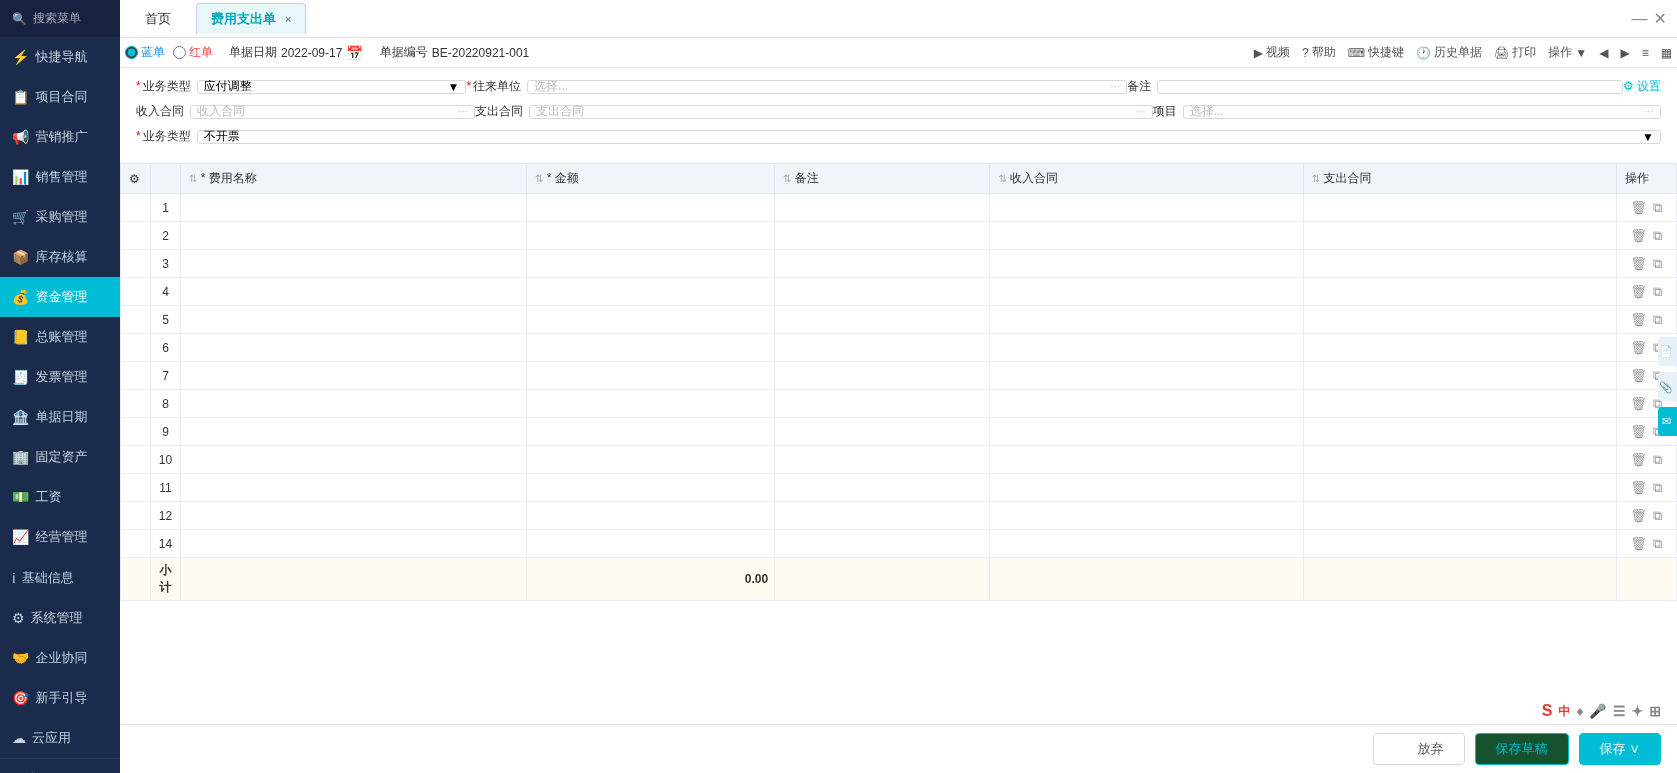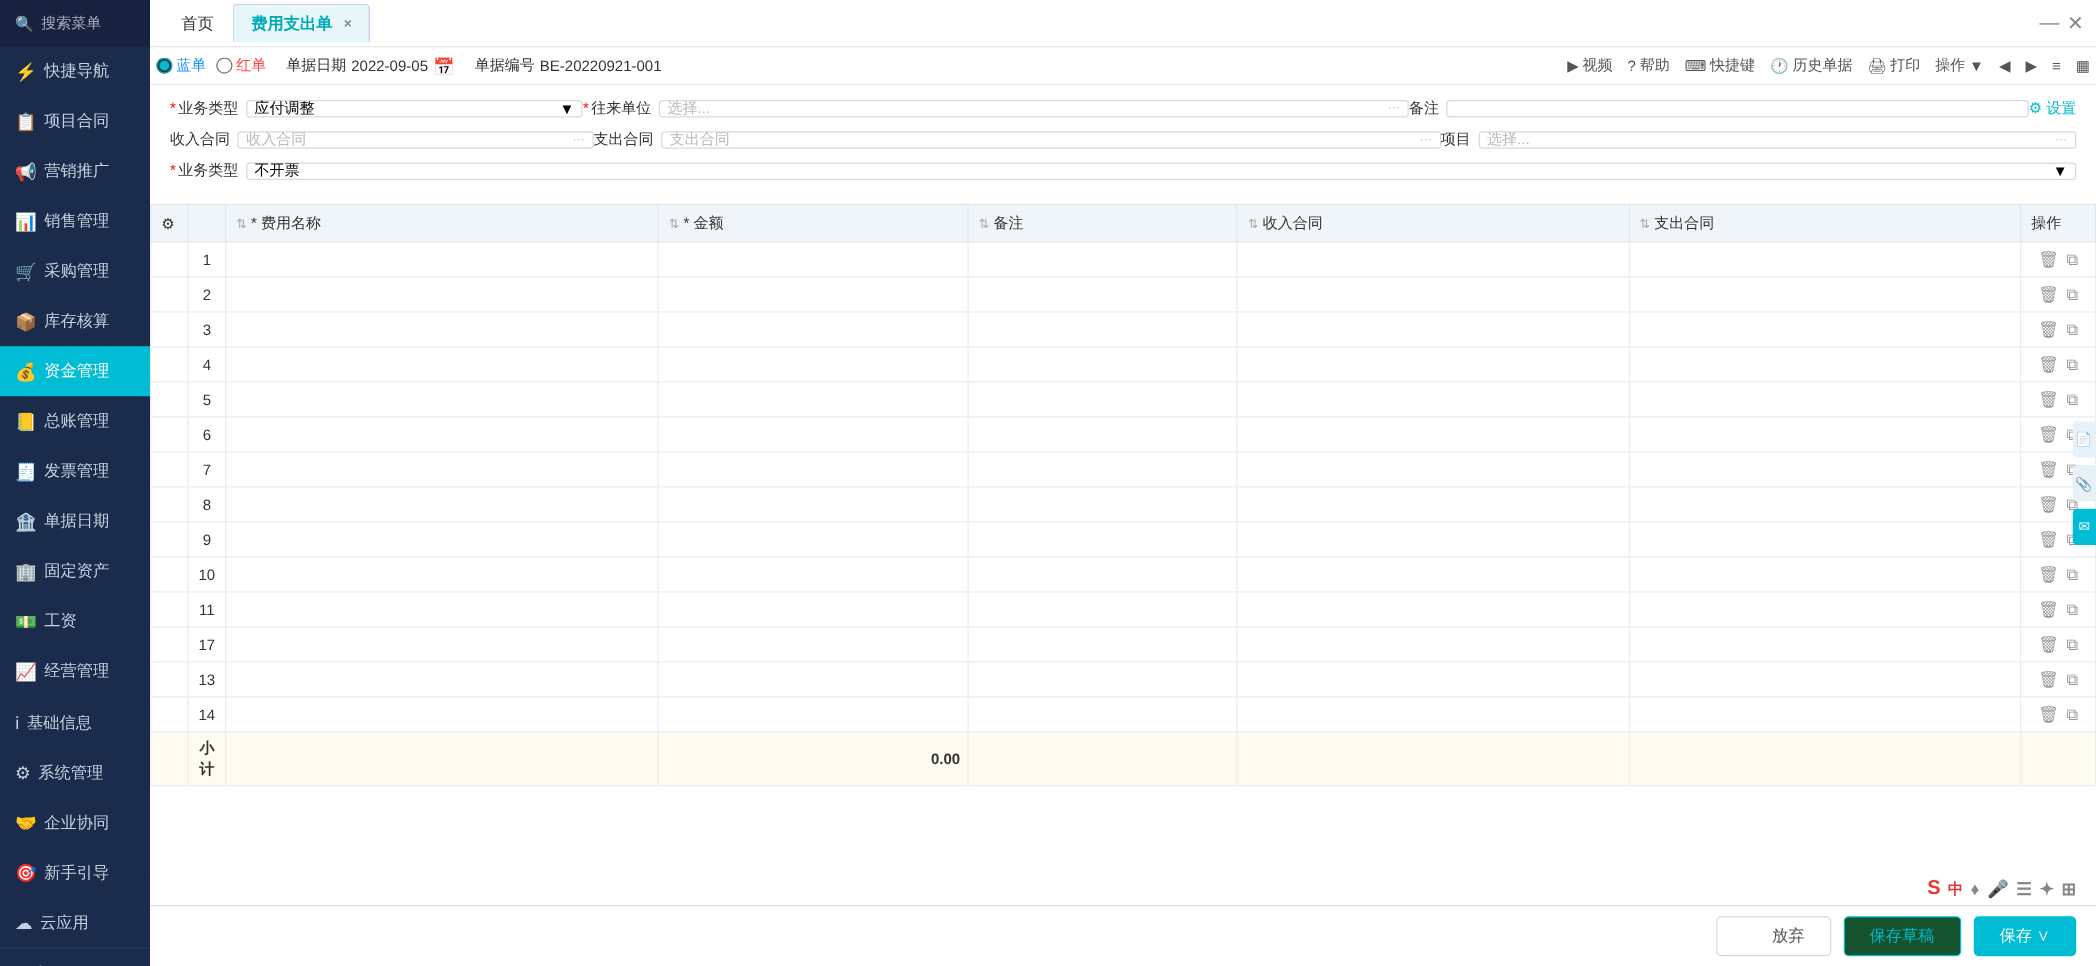--- a/index.html
+++ b/index.html
@@ -62,7 +62,7 @@
       border-bottom: 1px solid #e0e0e0;
       padding: 0 10px;
       height: 38px;
-      gap: 0;
+      gap: 10px;
     }
     .tab {
       display: flex;

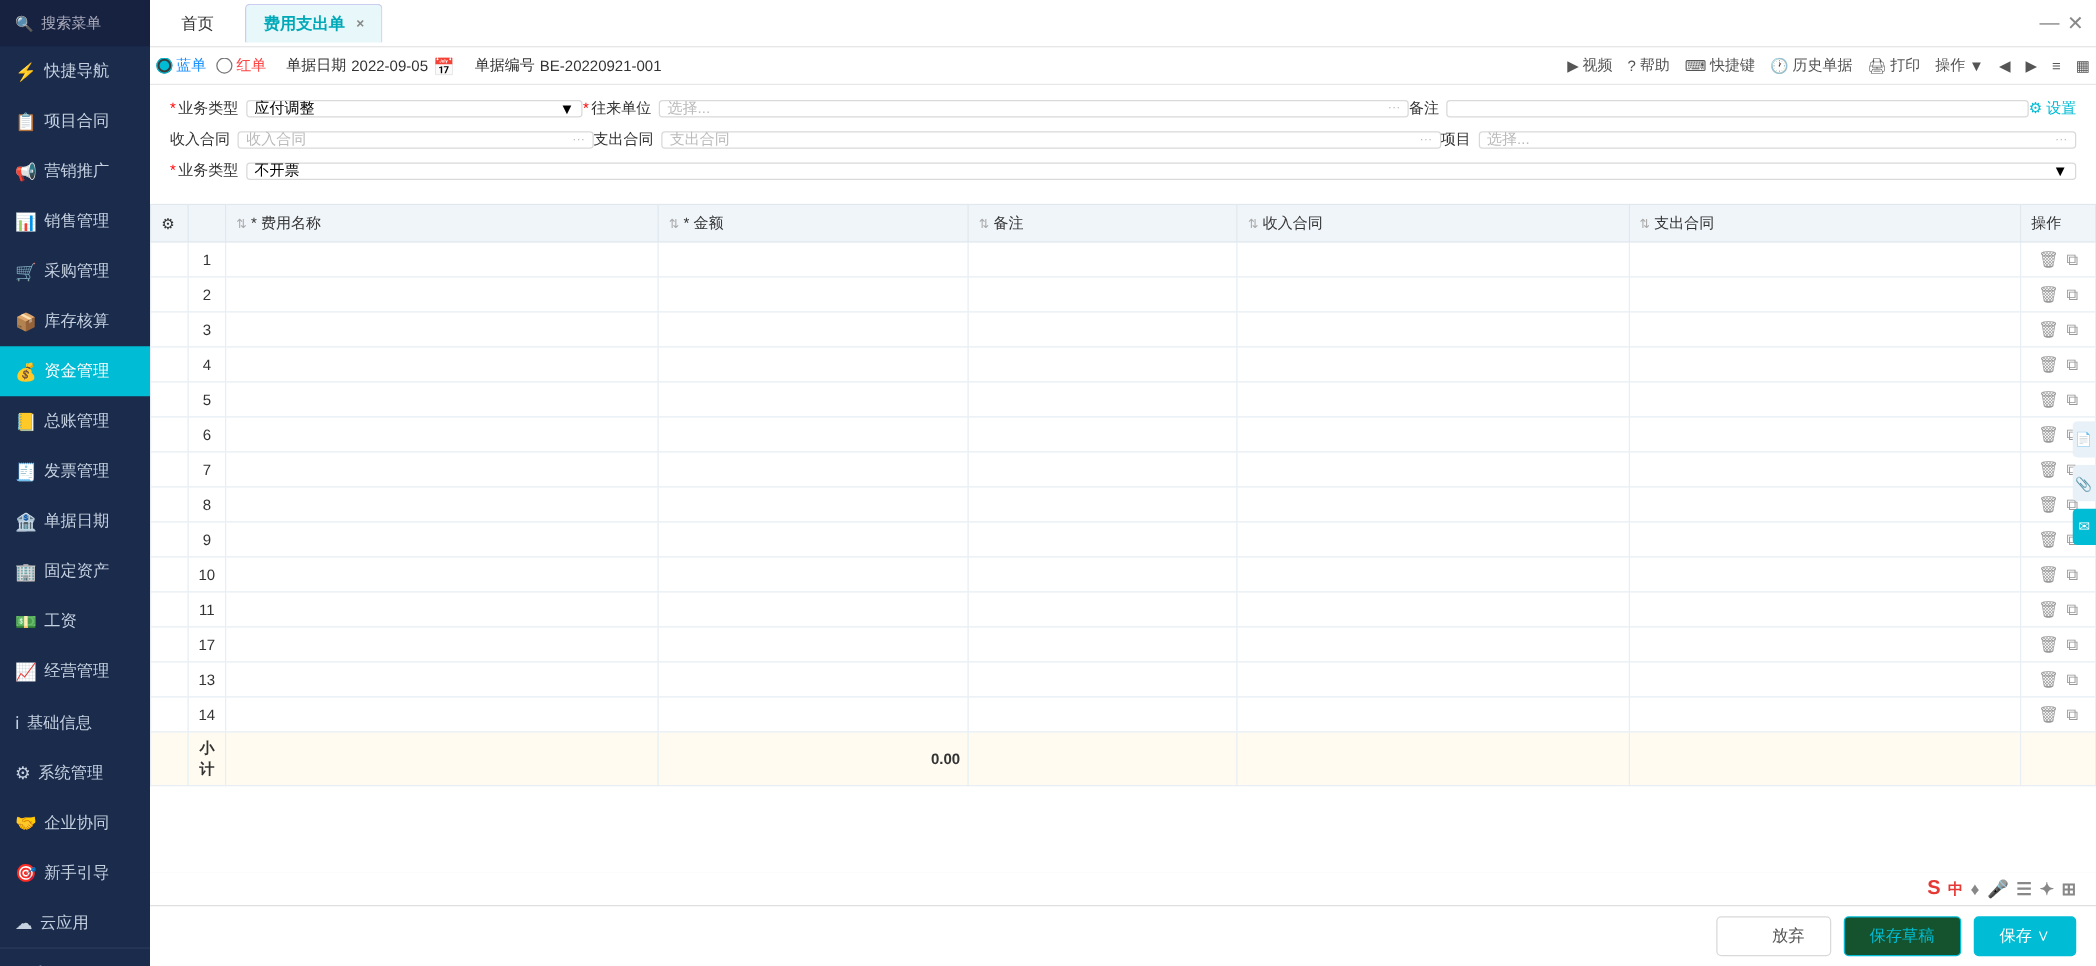--- a/index.html
+++ b/index.html
@@ -367,7 +367,7 @@
     </div>
     <div class="form-date">
       <span>单据日期</span>
-      <span>2022-09-05</span>
+      <span>2022-09-17</span>
       <span class="cal-icon">📅</span>
     </div>
     <div class="form-num">

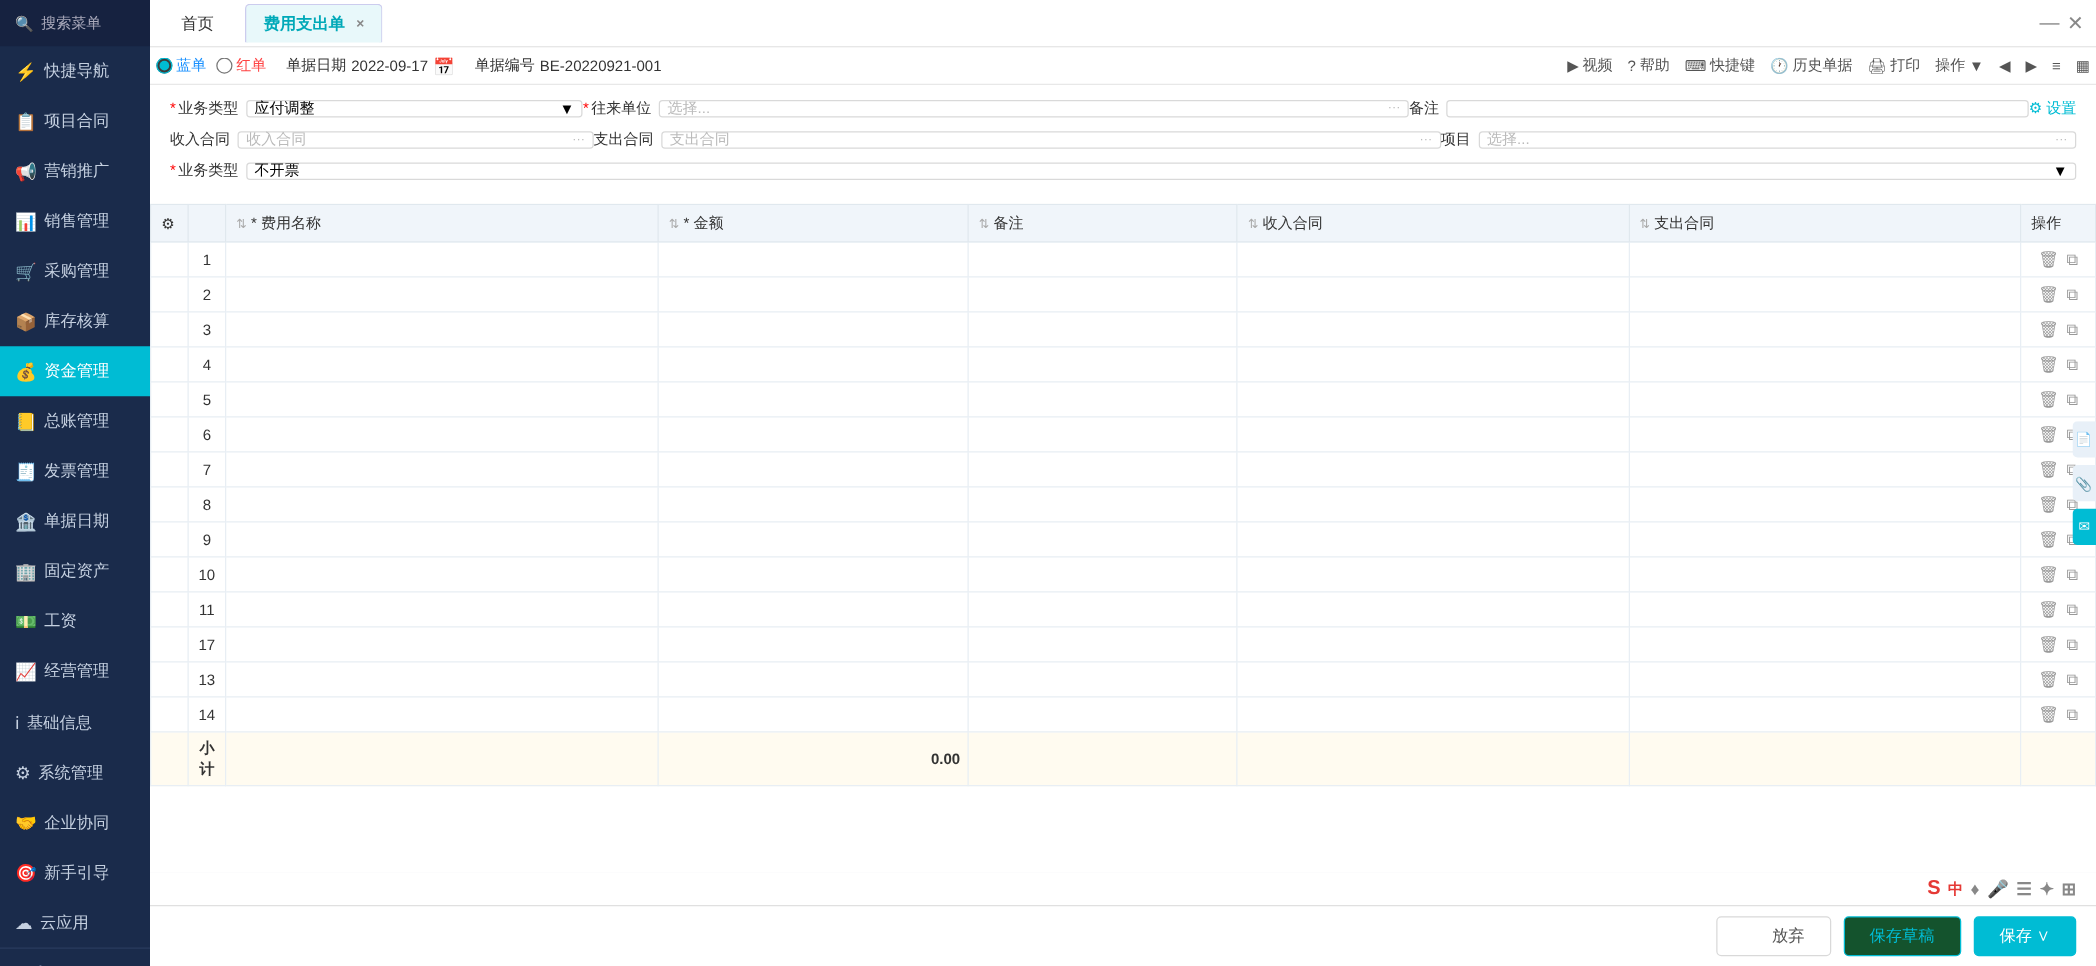--- a/index.html
+++ b/index.html
@@ -663,7 +663,7 @@
   </tr>
           <tr>
     <td class="gear-col"></td>
-    <td class="row-num">17</td>
+    <td class="row-num">12</td>
     <td></td>
     <td></td>
     <td></td>

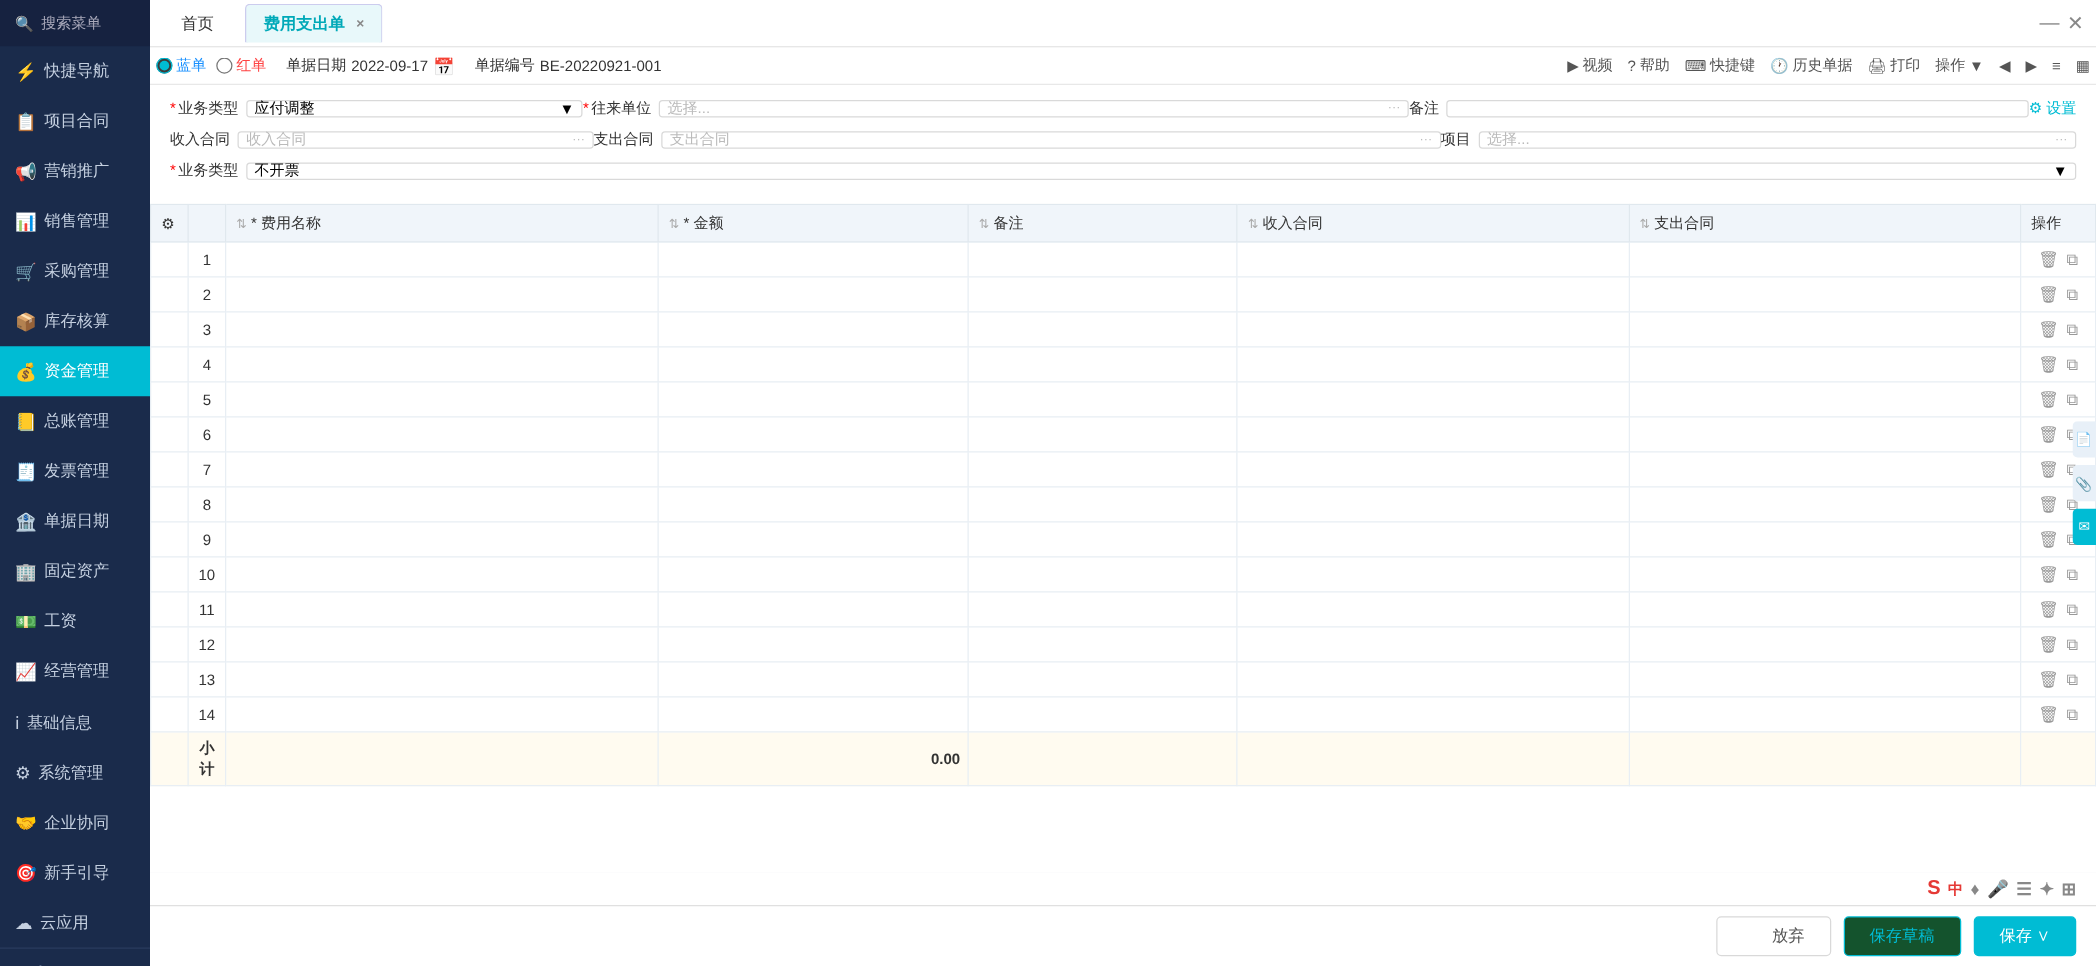--- a/index.html
+++ b/index.html
@@ -678,21 +678,6 @@
   </tr>
           <tr>
     <td class="gear-col"></td>
-    <td class="row-num">13</td>
-    <td></td>
-    <td></td>
-    <td></td>
-    <td></td>
-    <td></td>
-    <td class="col-action">
-      <div class="col-action-icons">
-        <span title="删除">🗑</span>
-        <span title="复制">⧉</span>
-      </div>
-    </td>
-  </tr>
-          <tr>
-    <td class="gear-col"></td>
     <td class="row-num">14</td>
     <td></td>
     <td></td>

